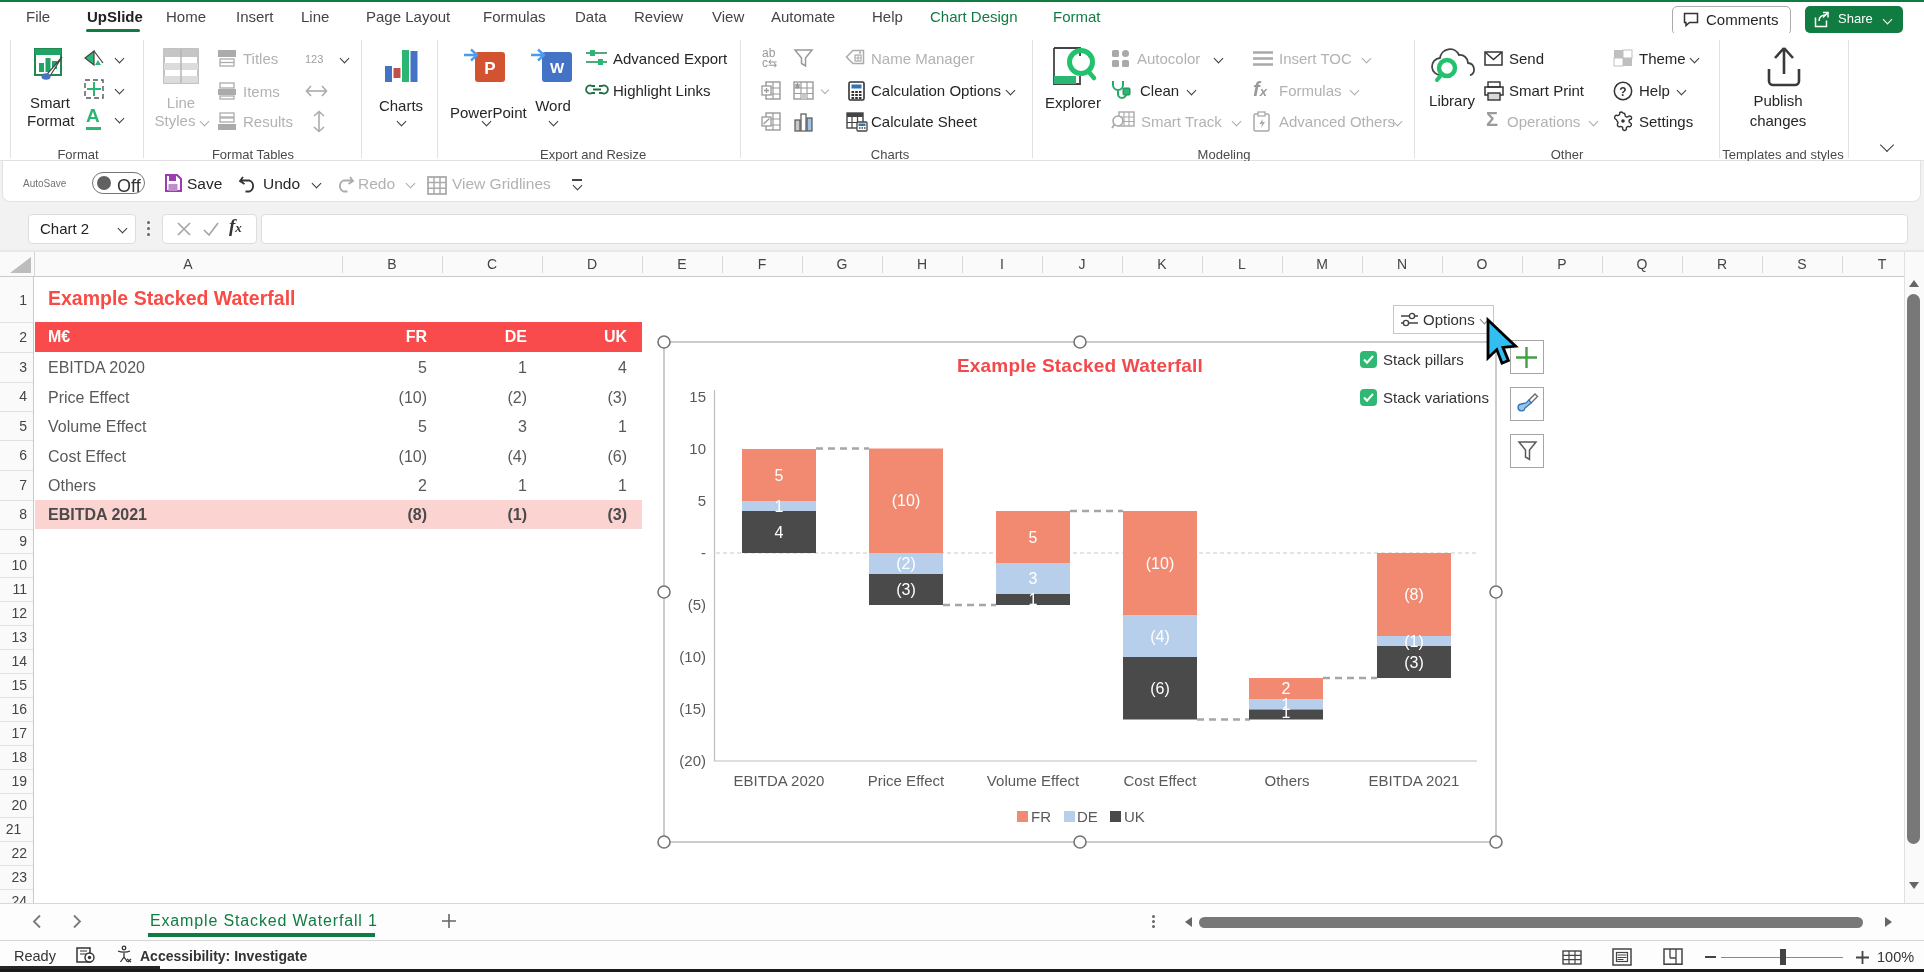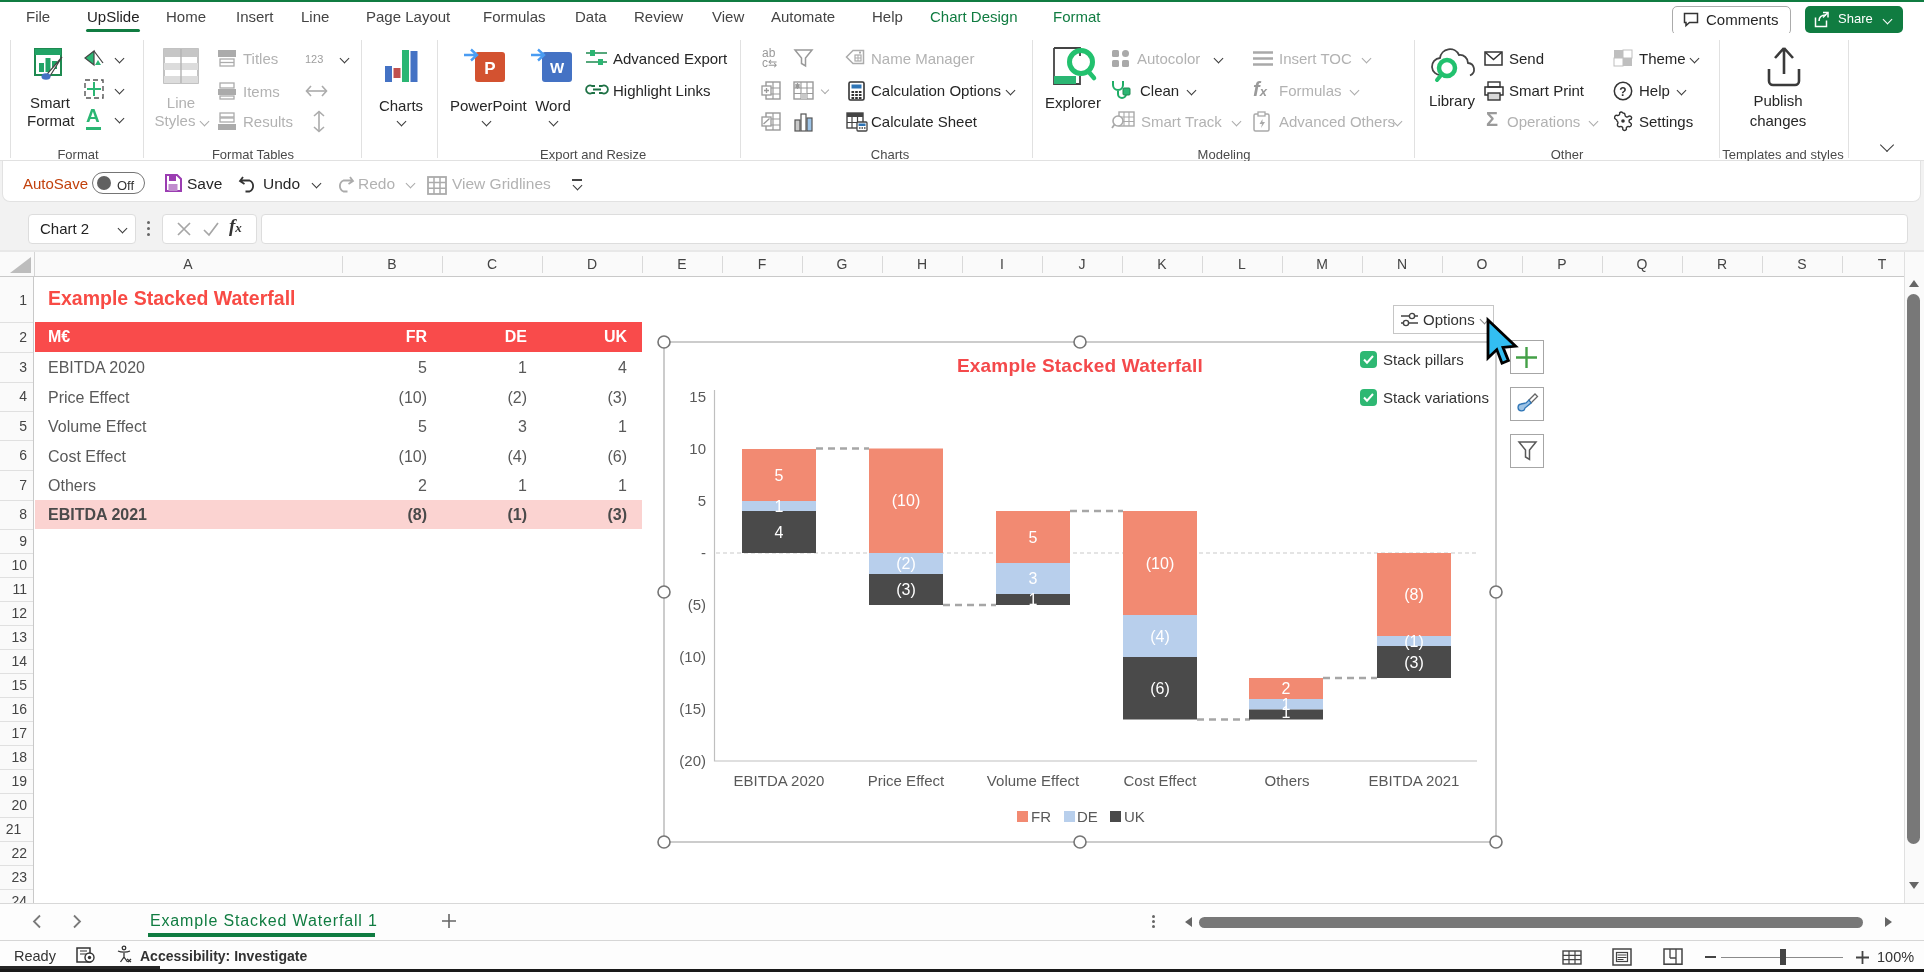--- a/index.html
+++ b/index.html
@@ -24,7 +24,7 @@
 
 <div id="menubar" class="a" style="left:0;top:2px;width:1924px;height:31px;background:#fff"></div>
 <div class="menu" style="left:26px">File</div>
-<div class="menu" style="left:87px;color:#222;font-weight:normal">UpSlide</div>
+<div class="menu" style="left:87px;color:#222;font-weight:bold">UpSlide</div>
 <div class="a" style="left:86px;top:29px;width:54px;height:3px;background:#107C41;border-radius:2px"></div>
 <div class="menu" style="left:166px">Home</div>
 <div class="menu" style="left:236px">Insert</div>

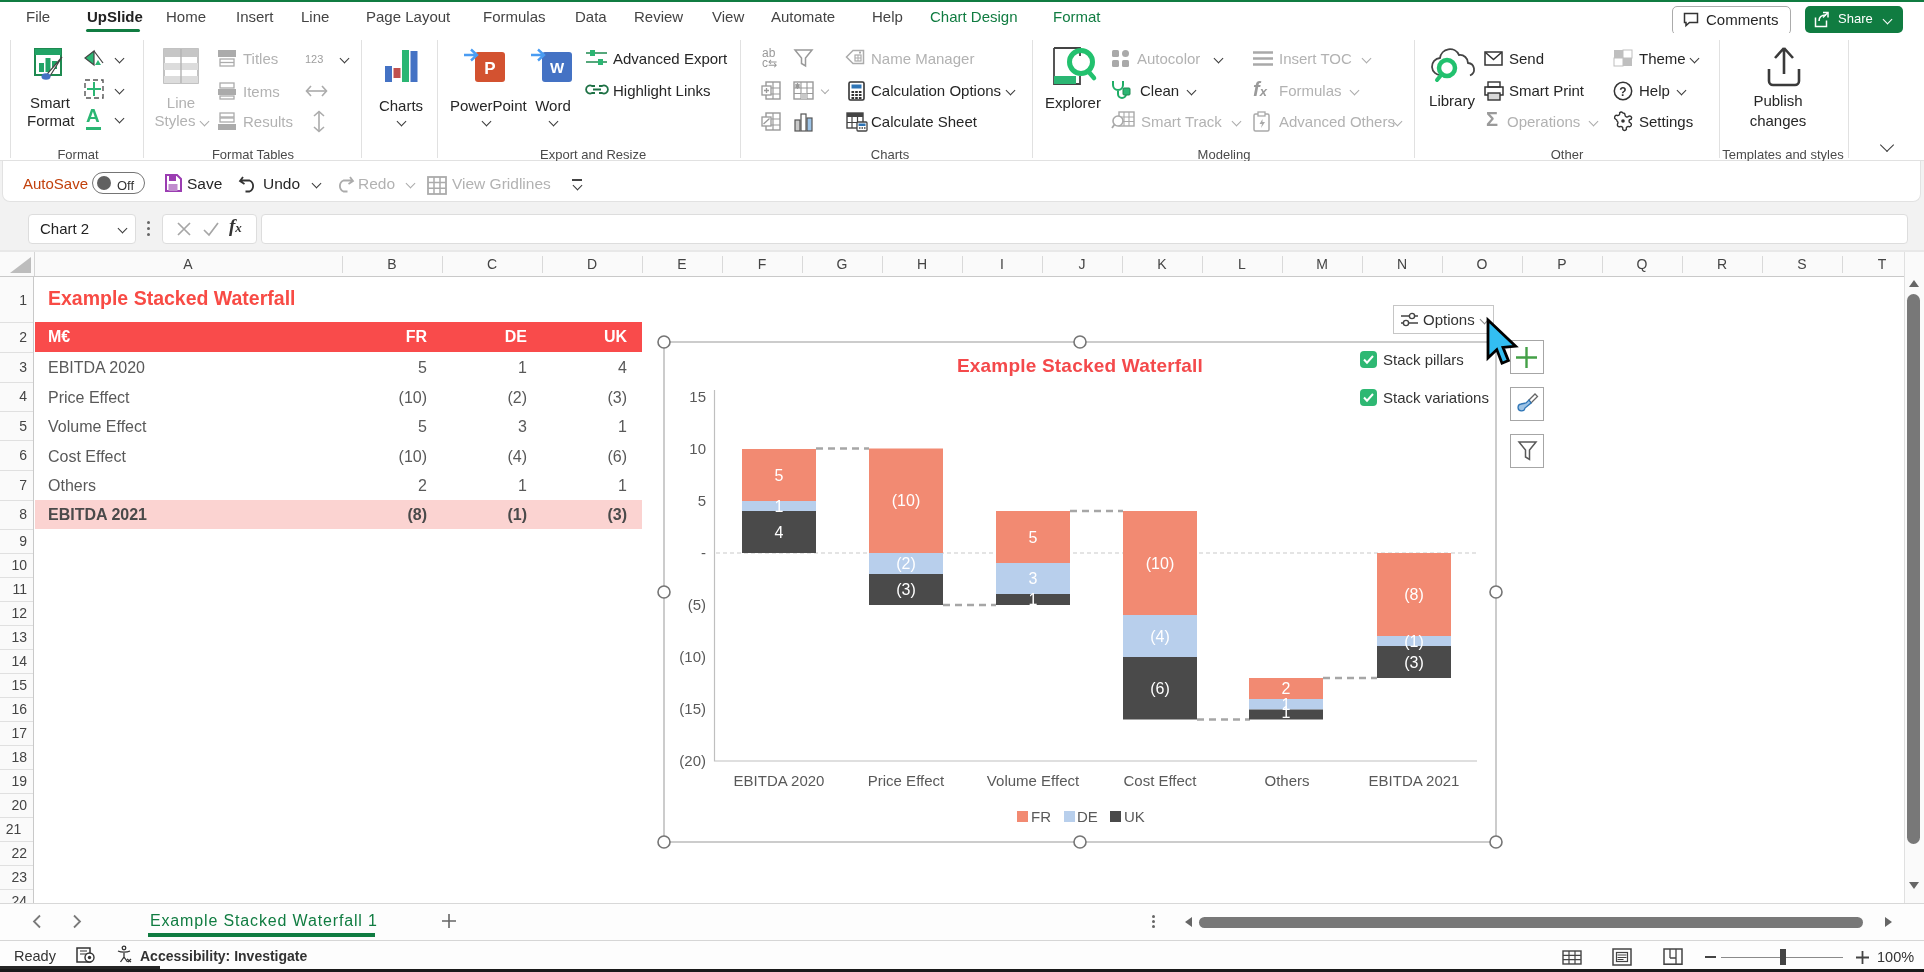--- a/index.html
+++ b/index.html
@@ -154,7 +154,7 @@
 <text x="26" y="27" font-size="17" font-weight="bold" fill="#fff" text-anchor="middle" font-family="Liberation Sans">P</text>
 <path d="M0 8 h12 M7 2.5 l6 5.5 -6 5.5" fill="none" stroke="#4A9CF2" stroke-width="2.4"></path>
 </svg>
-<div class="tx" style="left:450px;top:97px;width:72px;text-align:left">PowerPoint</div>
+<div class="tx" style="left:450px;top:104px;width:72px;text-align:left">PowerPoint</div>
 <div class="cv" style="left:483px;top:118px"></div>
 <svg style="left:531px;top:47px" width="41" height="36" viewBox="0 0 41 36">
 <rect x="11" y="5" width="30" height="30" rx="3" fill="#4472C4"></rect>

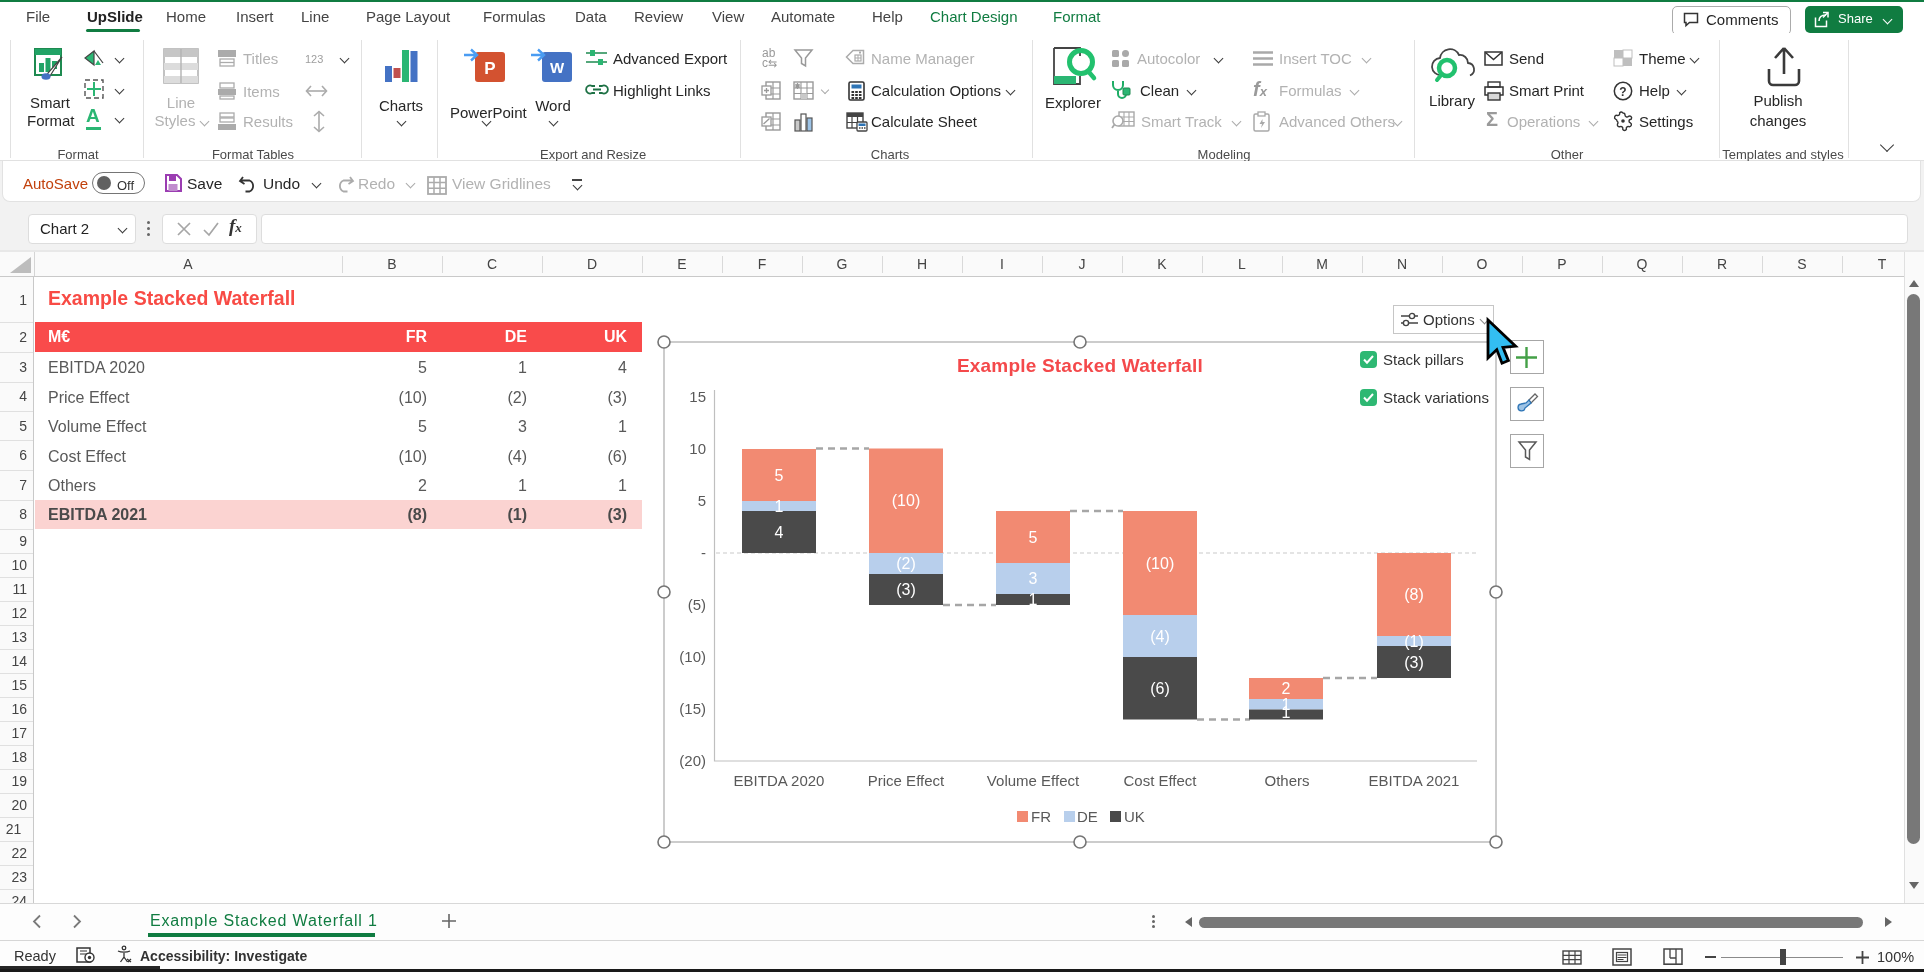--- a/index.html
+++ b/index.html
@@ -333,7 +333,7 @@
 
 <div class="a" style="left:0;top:161px;width:1924px;height:89px;background:#F2F2F2"></div>
 <div class="a" style="left:2px;top:161px;width:1919px;height:41px;background:#fff;border:1px solid #E2E2E2;border-top:none;border-radius:0 0 8px 8px;box-sizing:border-box"></div>
-<div class="tx" style="left:23px;top:175px;font-size:15px;color:#c2410c">AutoSave</div>
+<div class="tx" style="left:23px;top:175px;font-size:10px;color:#737373">AutoSave</div>
 <div class="a" style="left:92px;top:172px;width:53px;height:22px;background:#fff;border:1.5px solid #757575;border-radius:11px;box-sizing:border-box"></div>
 <div class="a" style="left:97px;top:176px;width:14px;height:14px;background:#616161;border-radius:7px"></div>
 <div class="tx" style="left:117px;top:177px;font-size:13px;color:#333">Off</div>

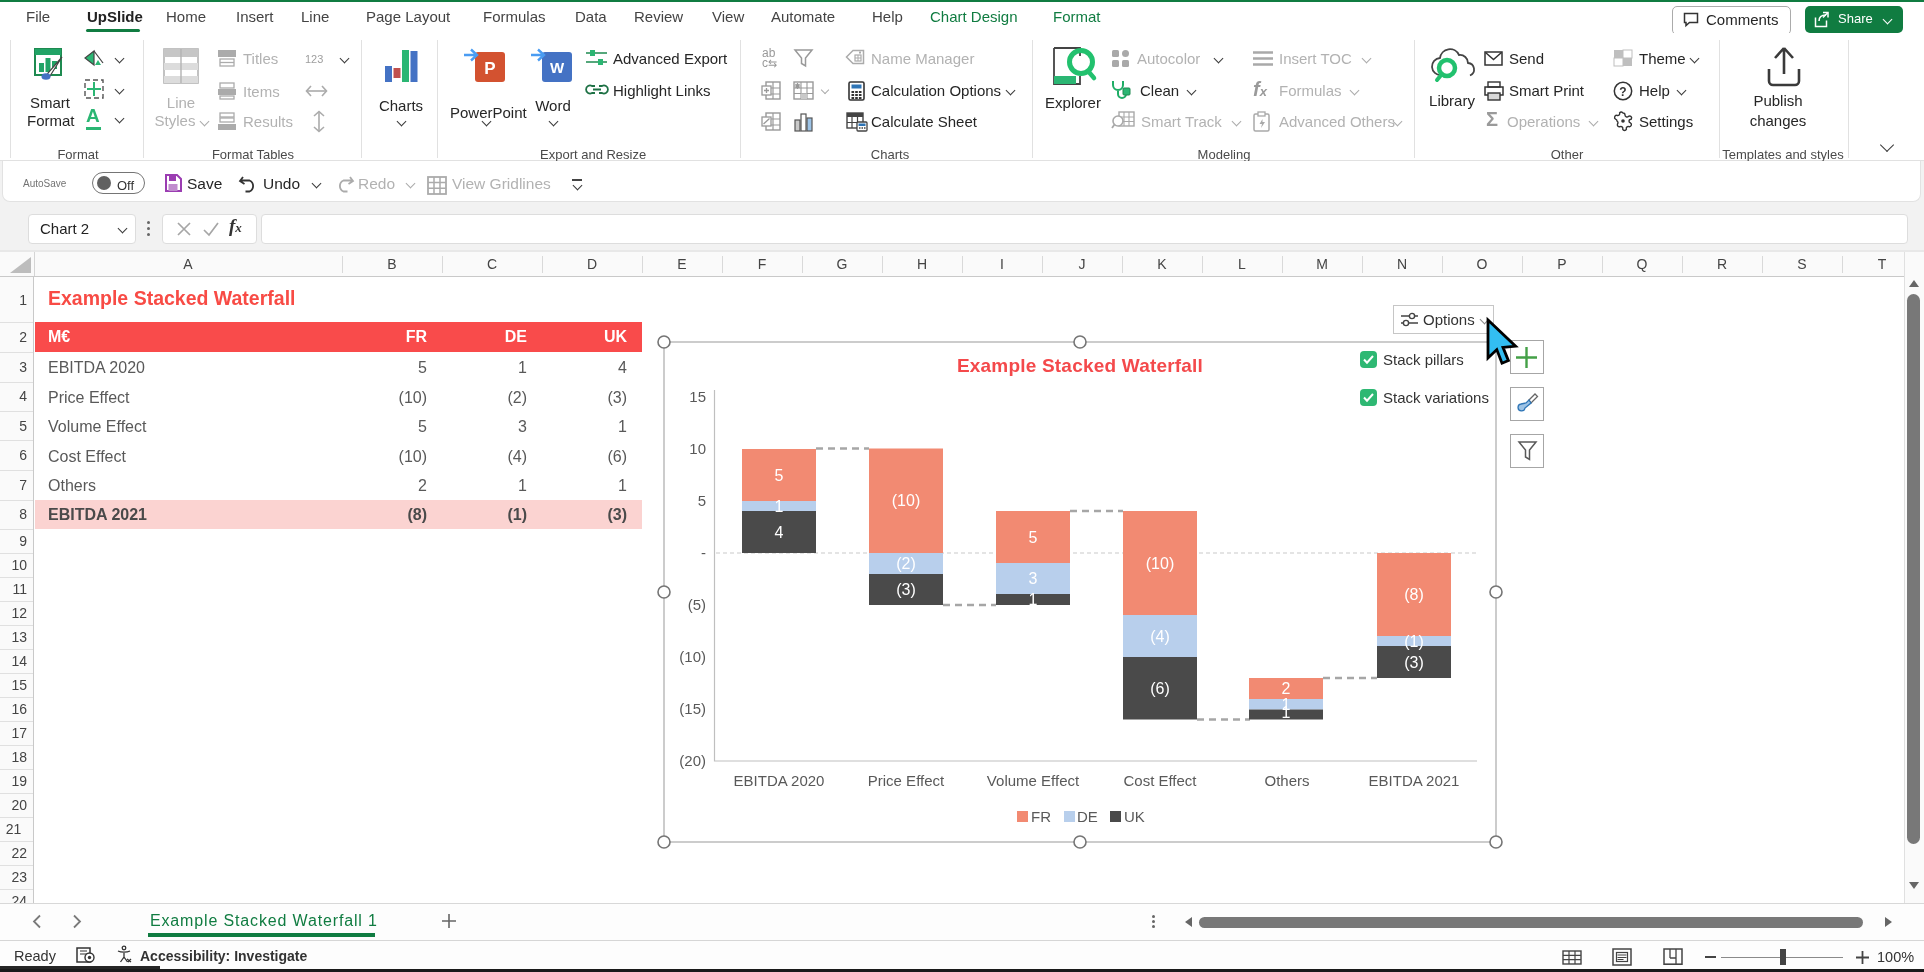--- a/index.html
+++ b/index.html
@@ -336,7 +336,7 @@
 <div class="tx" style="left:23px;top:175px;font-size:10px;color:#737373">AutoSave</div>
 <div class="a" style="left:92px;top:172px;width:53px;height:22px;background:#fff;border:1.5px solid #757575;border-radius:11px;box-sizing:border-box"></div>
 <div class="a" style="left:97px;top:176px;width:14px;height:14px;background:#616161;border-radius:7px"></div>
-<div class="tx" style="left:117px;top:177px;font-size:13px;color:#333">Off</div>
+<div class="tx" style="left:117px;top:177px;font-size:18px;color:#333">Off</div>
 <svg style="left:164px;top:174px" width="18" height="18" viewBox="0 0 18 18">
     <path d="M2 1 h11 l4 4 v12 h-15 z" fill="#fff" stroke="#9B3DB2" stroke-width="2"></path>
     <rect x="5" y="1.5" width="7" height="5.5" fill="#9B3DB2"></rect>

